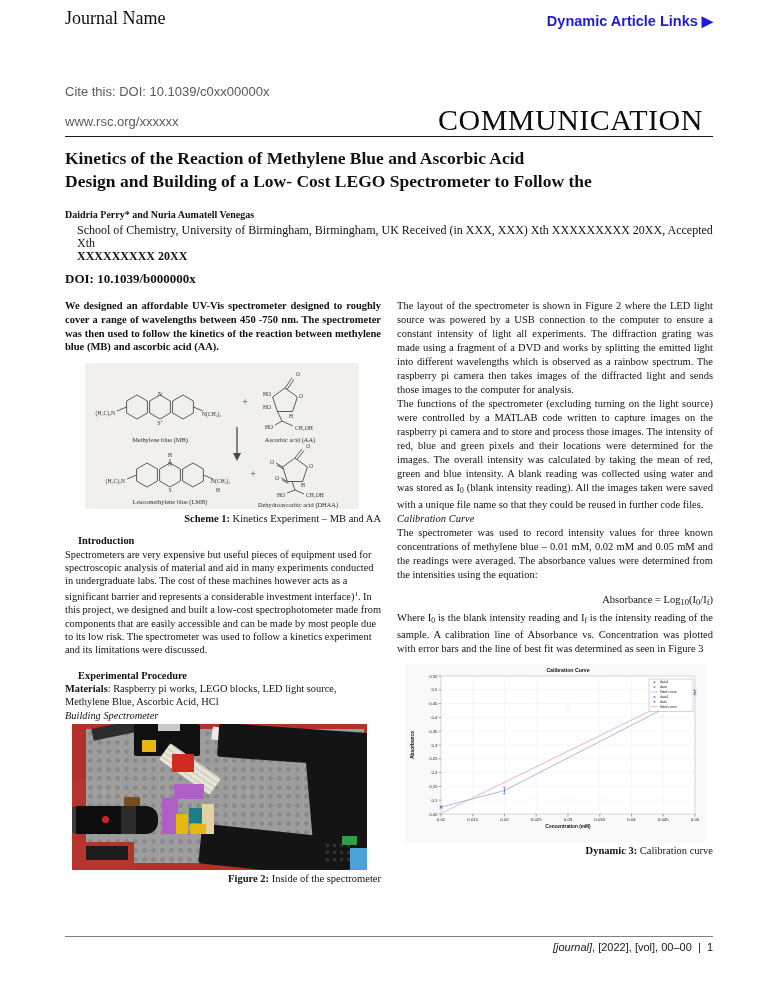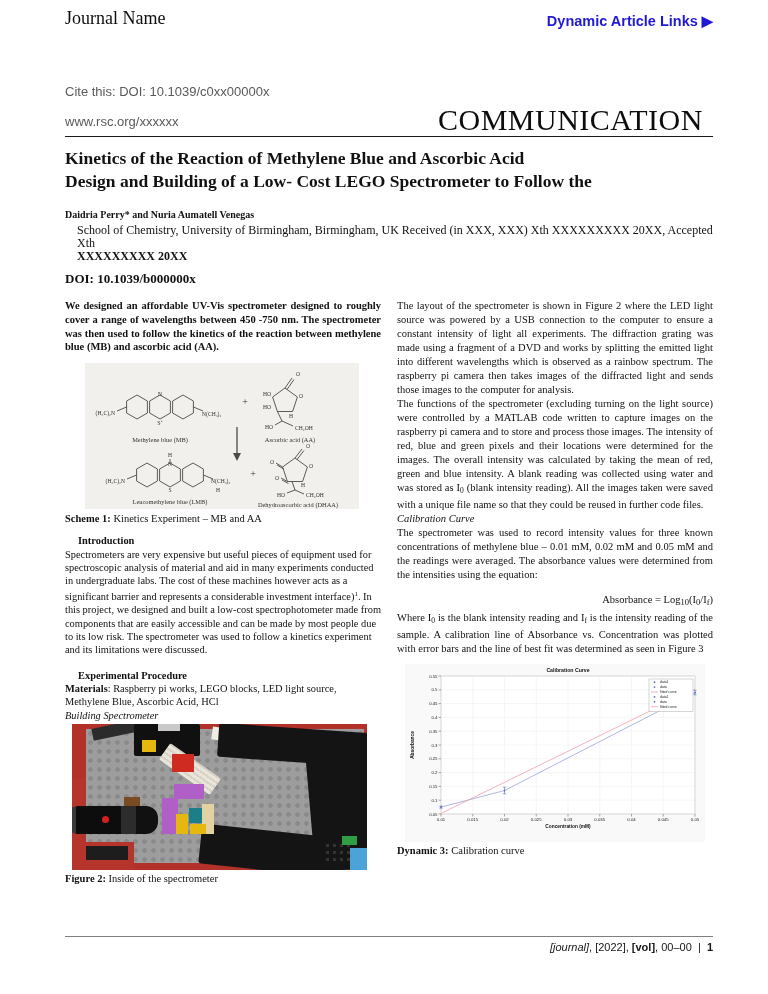--- a/index.html
+++ b/index.html
@@ -34,7 +34,7 @@
 
   
   .scheme-box{width:274px;height:146px;margin:9px 0 3px 20px;background:#f2f0ec;}
-  .fig-caption{text-align:left;font-size:10.5px;margin-top:2px;}
+  .fig-caption{text-align:right;font-size:10.5px;margin-top:2px;}
   .fig-caption b{font-weight:bold;}
 
   

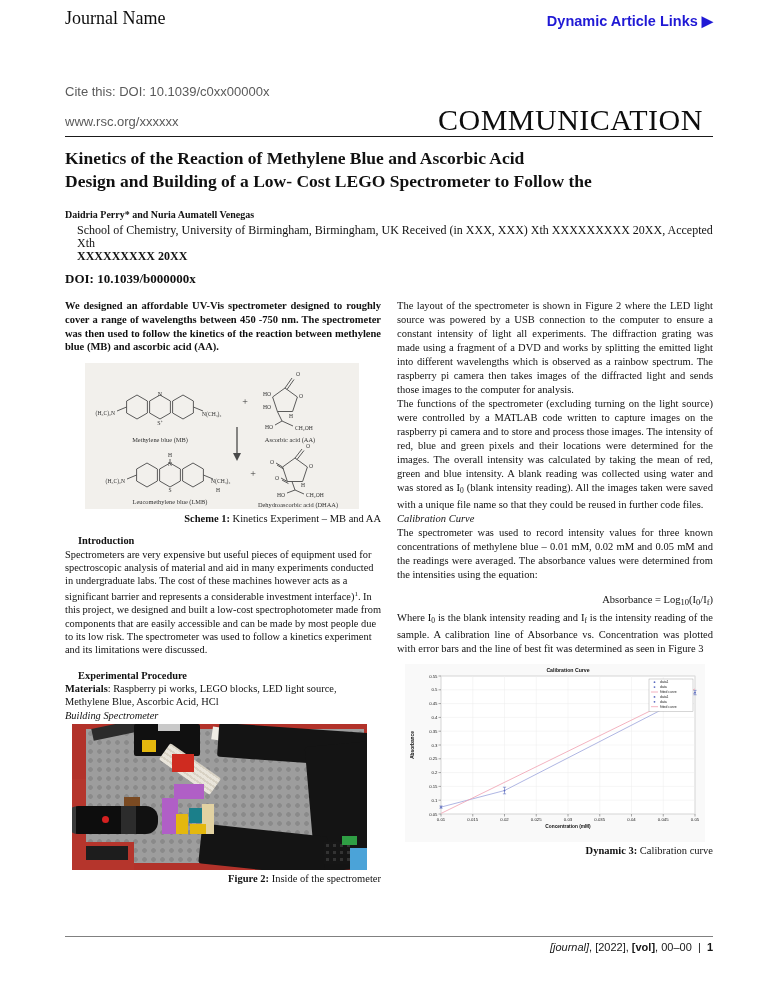--- a/index.html
+++ b/index.html
@@ -58,7 +58,7 @@
   .footer-left{position:absolute;left:65px;top:941px;font-family:"Liberation Sans",sans-serif;font-size:11px;color:#8c8c8c;}
   .footer-right{position:absolute;right:55px;top:941px;font-family:"Liberation Sans",sans-serif;font-size:11px;color:#161616;}
   .footer-right .it{font-style:italic;}
-  .footer-right .bd{font-weight:bold;}
+  .footer-right .bd{font-weight:normal;}
 
   
   .scheme-box svg{width:274px;height:146px;display:block;}

